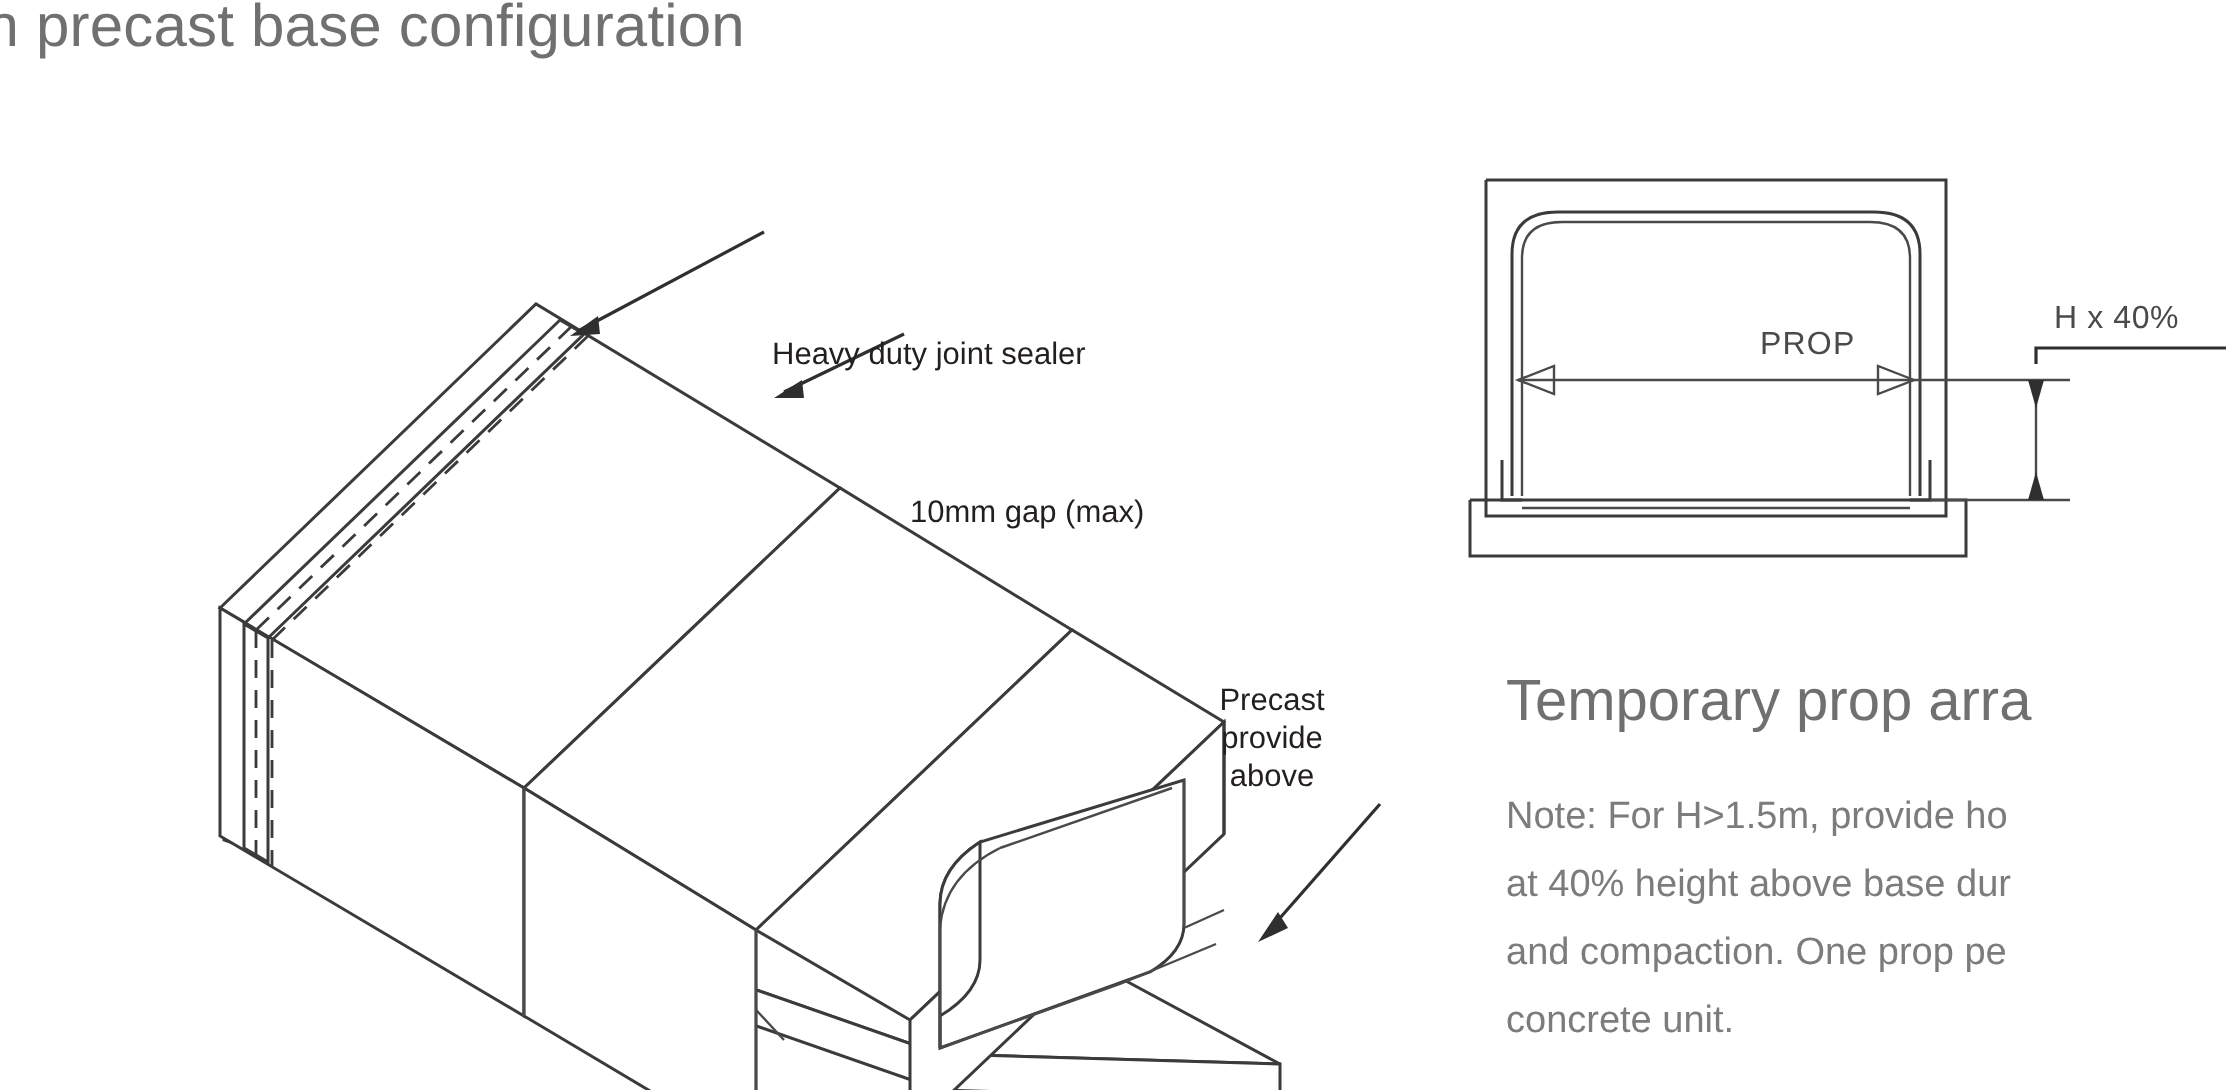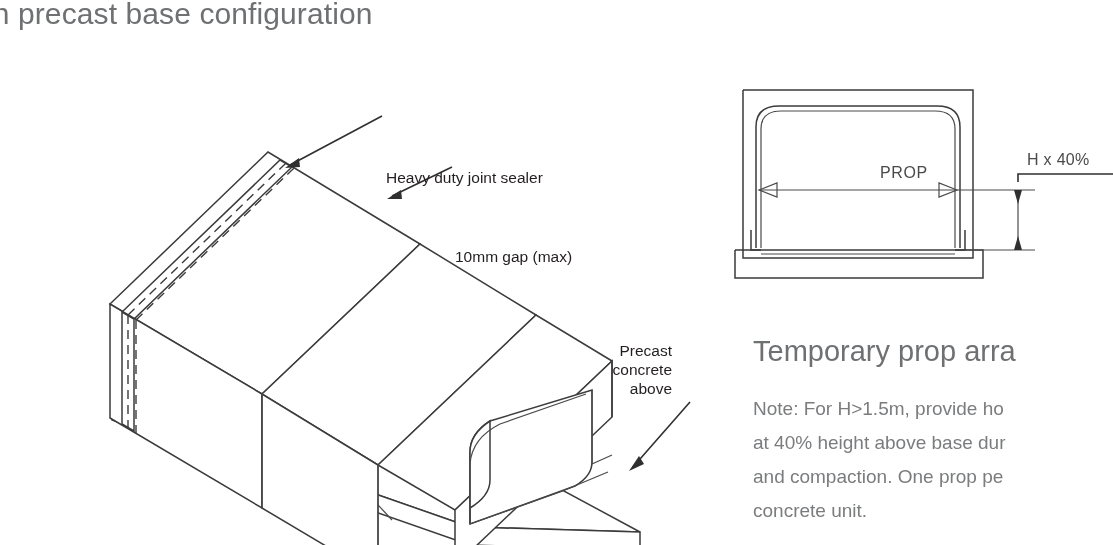--- a/index.html
+++ b/index.html
@@ -96,7 +96,7 @@
   .callout-base {
     left: 600px;
     top: 269px;
-    text-align: right;
+    text-align: center;
     width: 72px;
     white-space: normal;
   }

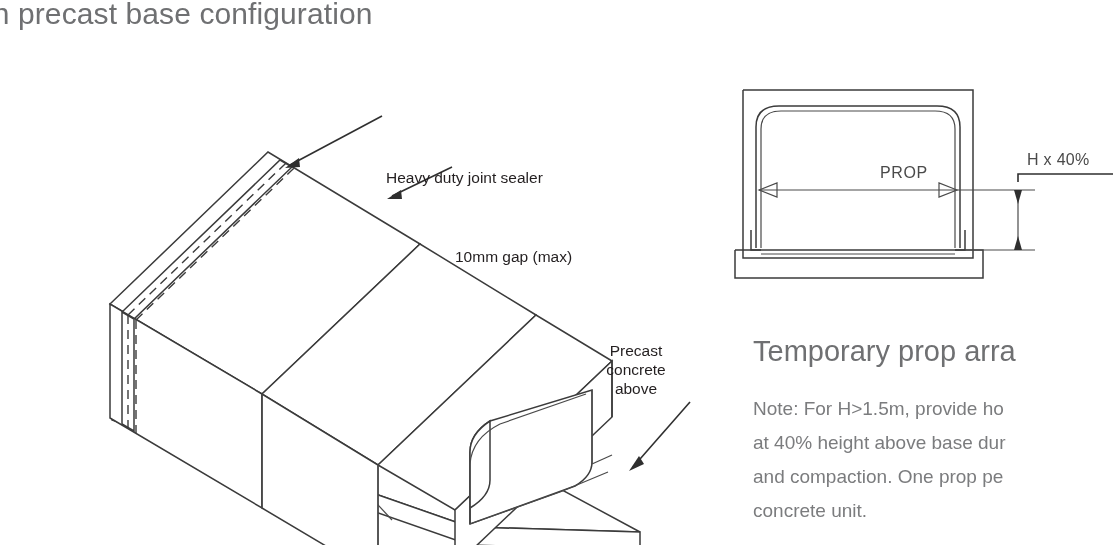--- a/index.html
+++ b/index.html
@@ -213,7 +213,7 @@
 
     <div class="callout callout-base">
       <div>Precast</div>
-      <div>concrete</div>
+      <div>provide</div>
       <div>above</div>
     </div>
   </div>

